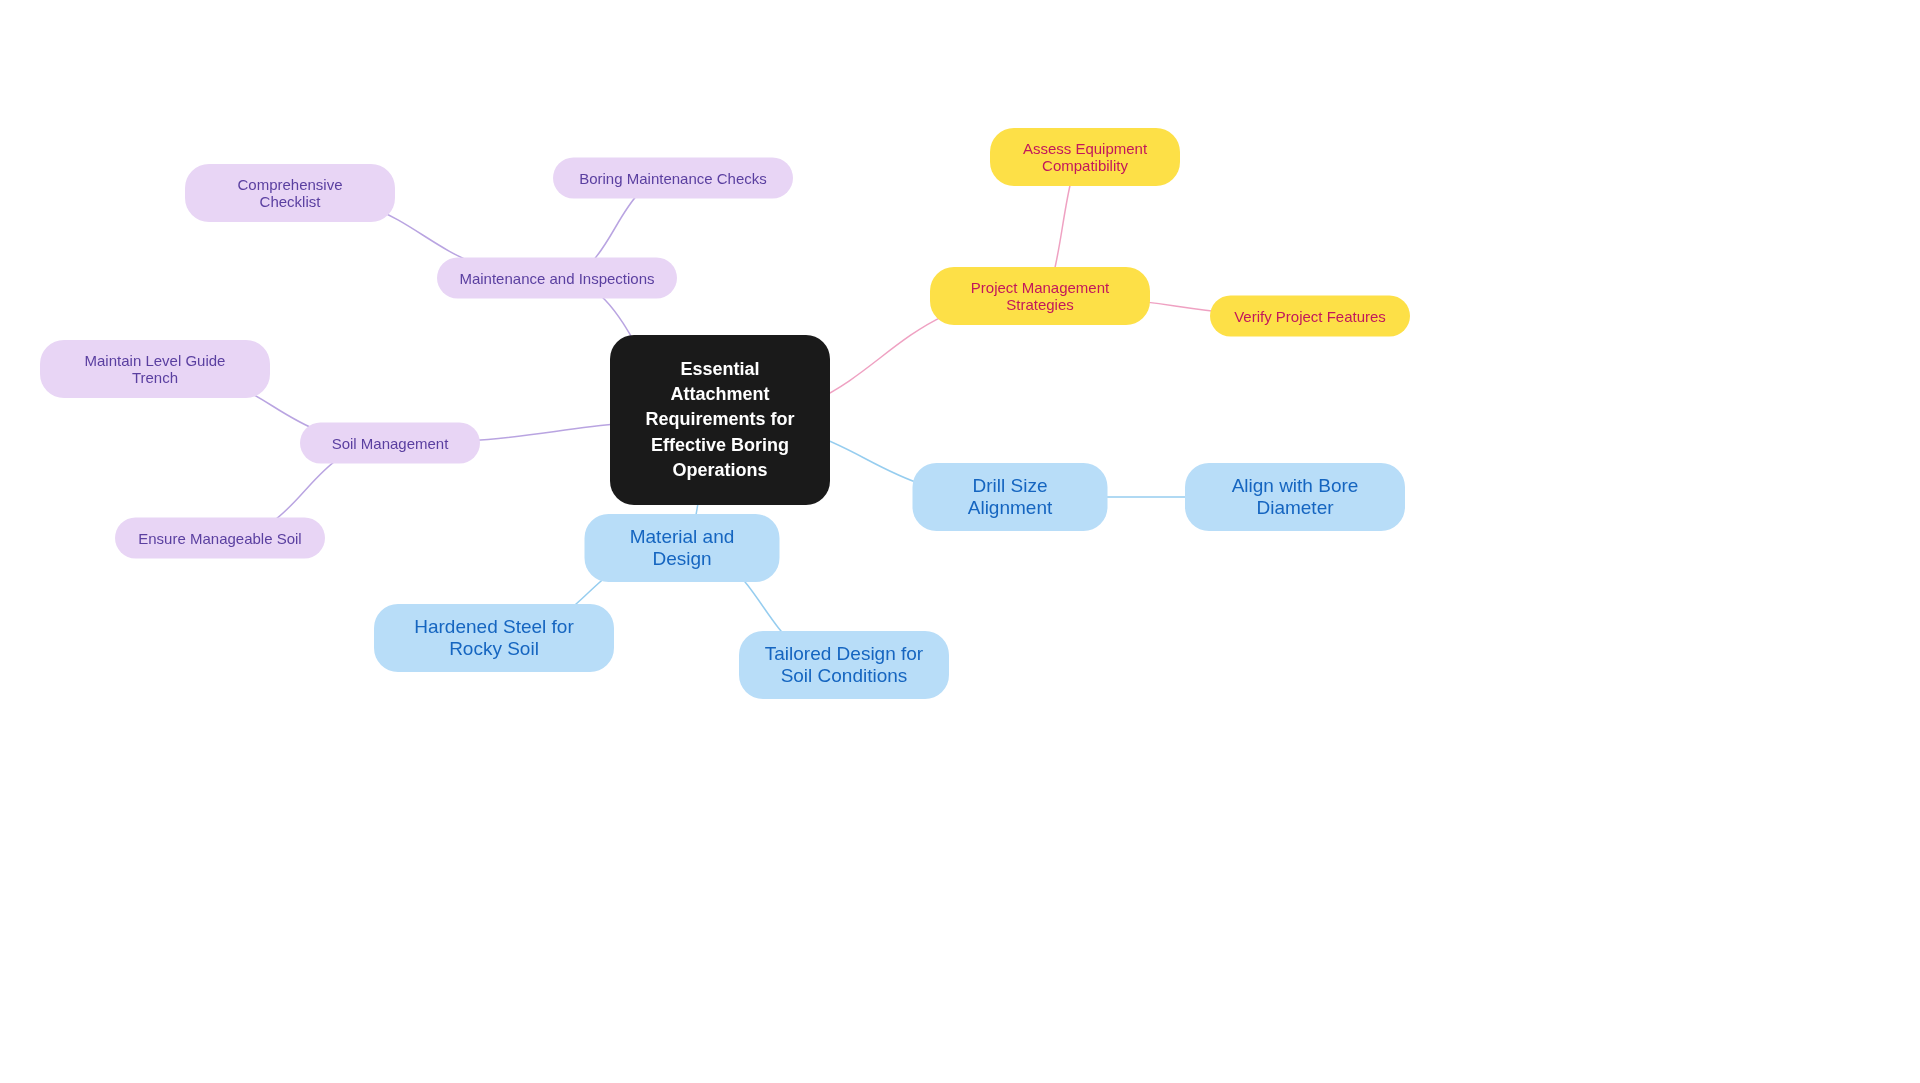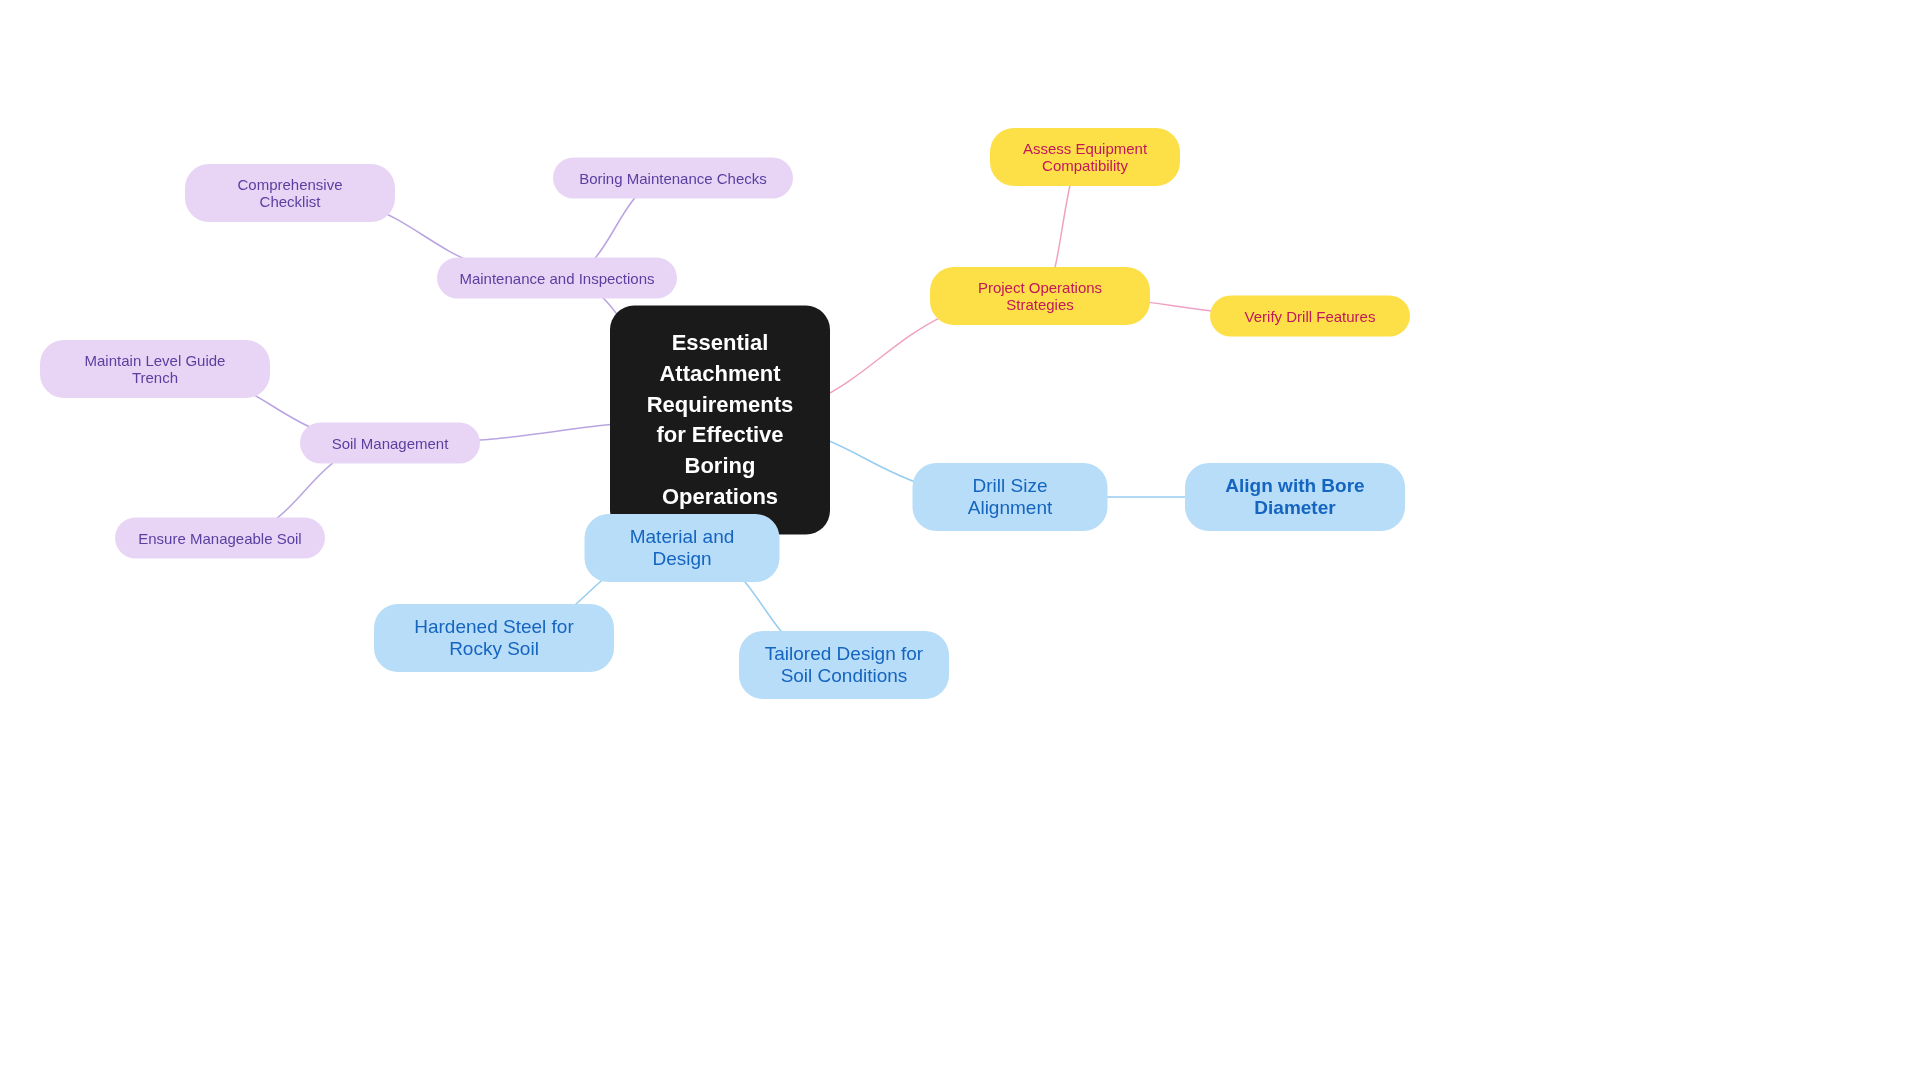--- a/index.html
+++ b/index.html
@@ -125,7 +125,7 @@
   </div>
 
   <div class="node node-pink" id="node-project-mgmt" style="left: 1040px; top: 296px; width: 220px;">
-    <span>Project Operations Strategies</span>
+    <span>Project Management Strategies</span>
   </div>
 
   <div class="node node-pink" id="node-assess-equip" style="left: 1085px; top: 157px; width: 190px;">

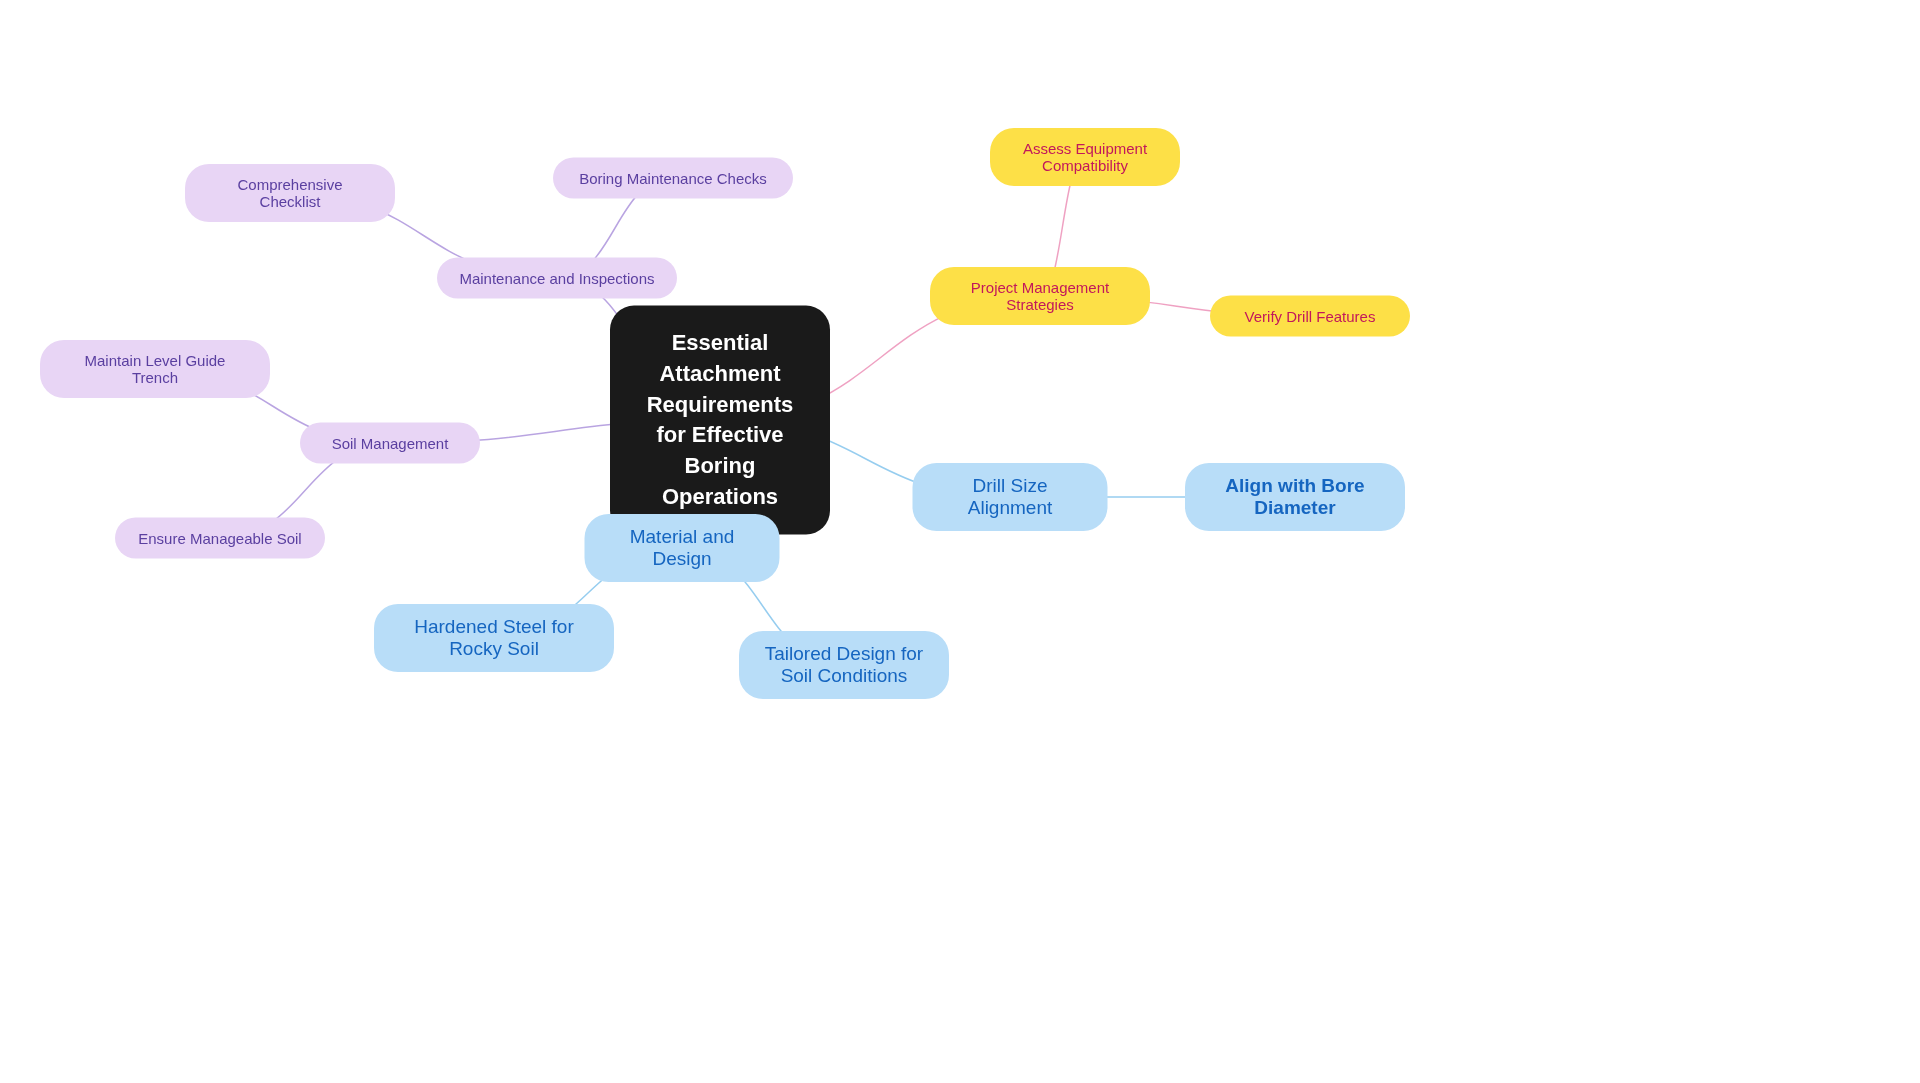--- a/index.html
+++ b/index.html
@@ -133,7 +133,7 @@
   </div>
 
   <div class="node node-pink" id="node-verify-safety" style="left: 1310px; top: 316px; width: 200px;">
-    <span>Verify Drill Features</span>
+    <span>Verify Project Features</span>
   </div>
 
   <div class="node node-blue" id="node-drill-size" style="left: 1010px; top: 497px; width: 195px;">

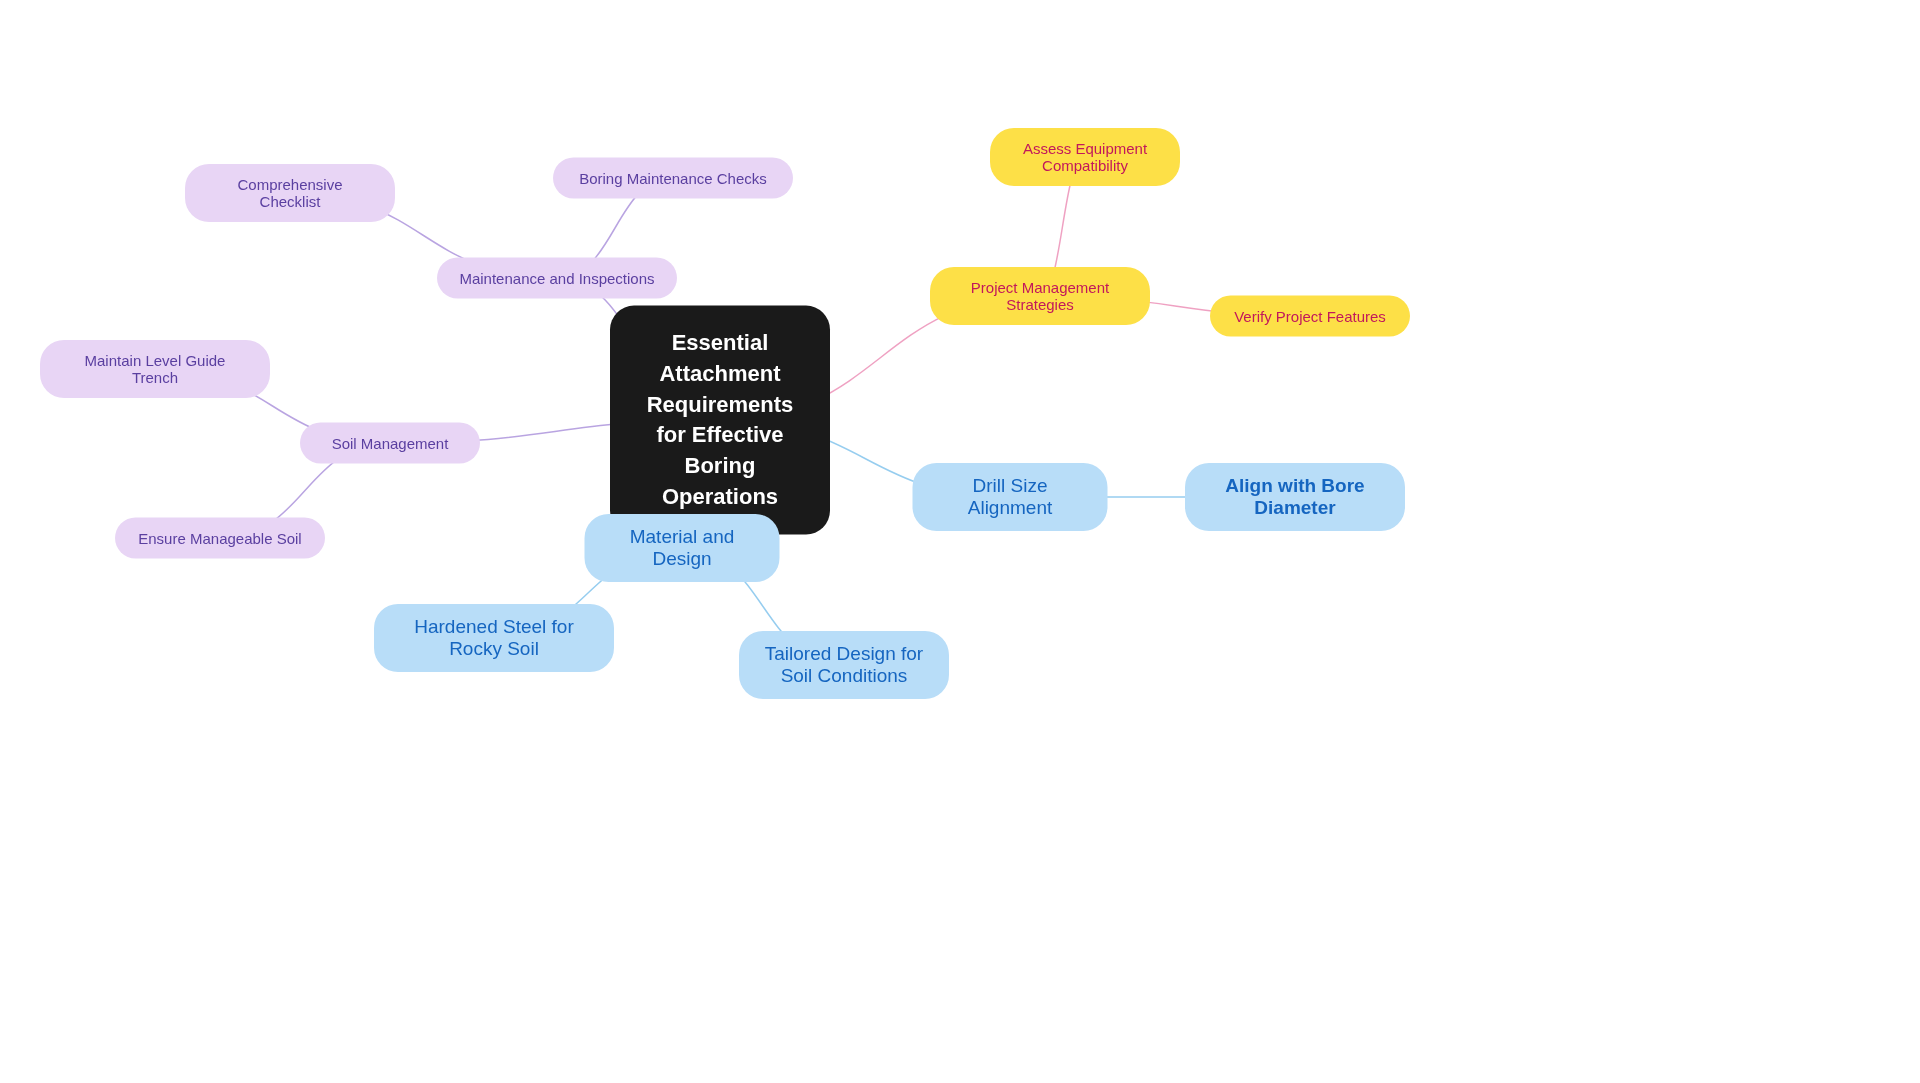--- a/index.html
+++ b/index.html
@@ -43,7 +43,7 @@
     .node-center {
       background: #1a1a1a;
       color: #ffffff;
-      font-size: 22px;
+      font-size: 18px;
       font-weight: 600;
       border-radius: 24px;
       width: 220px;

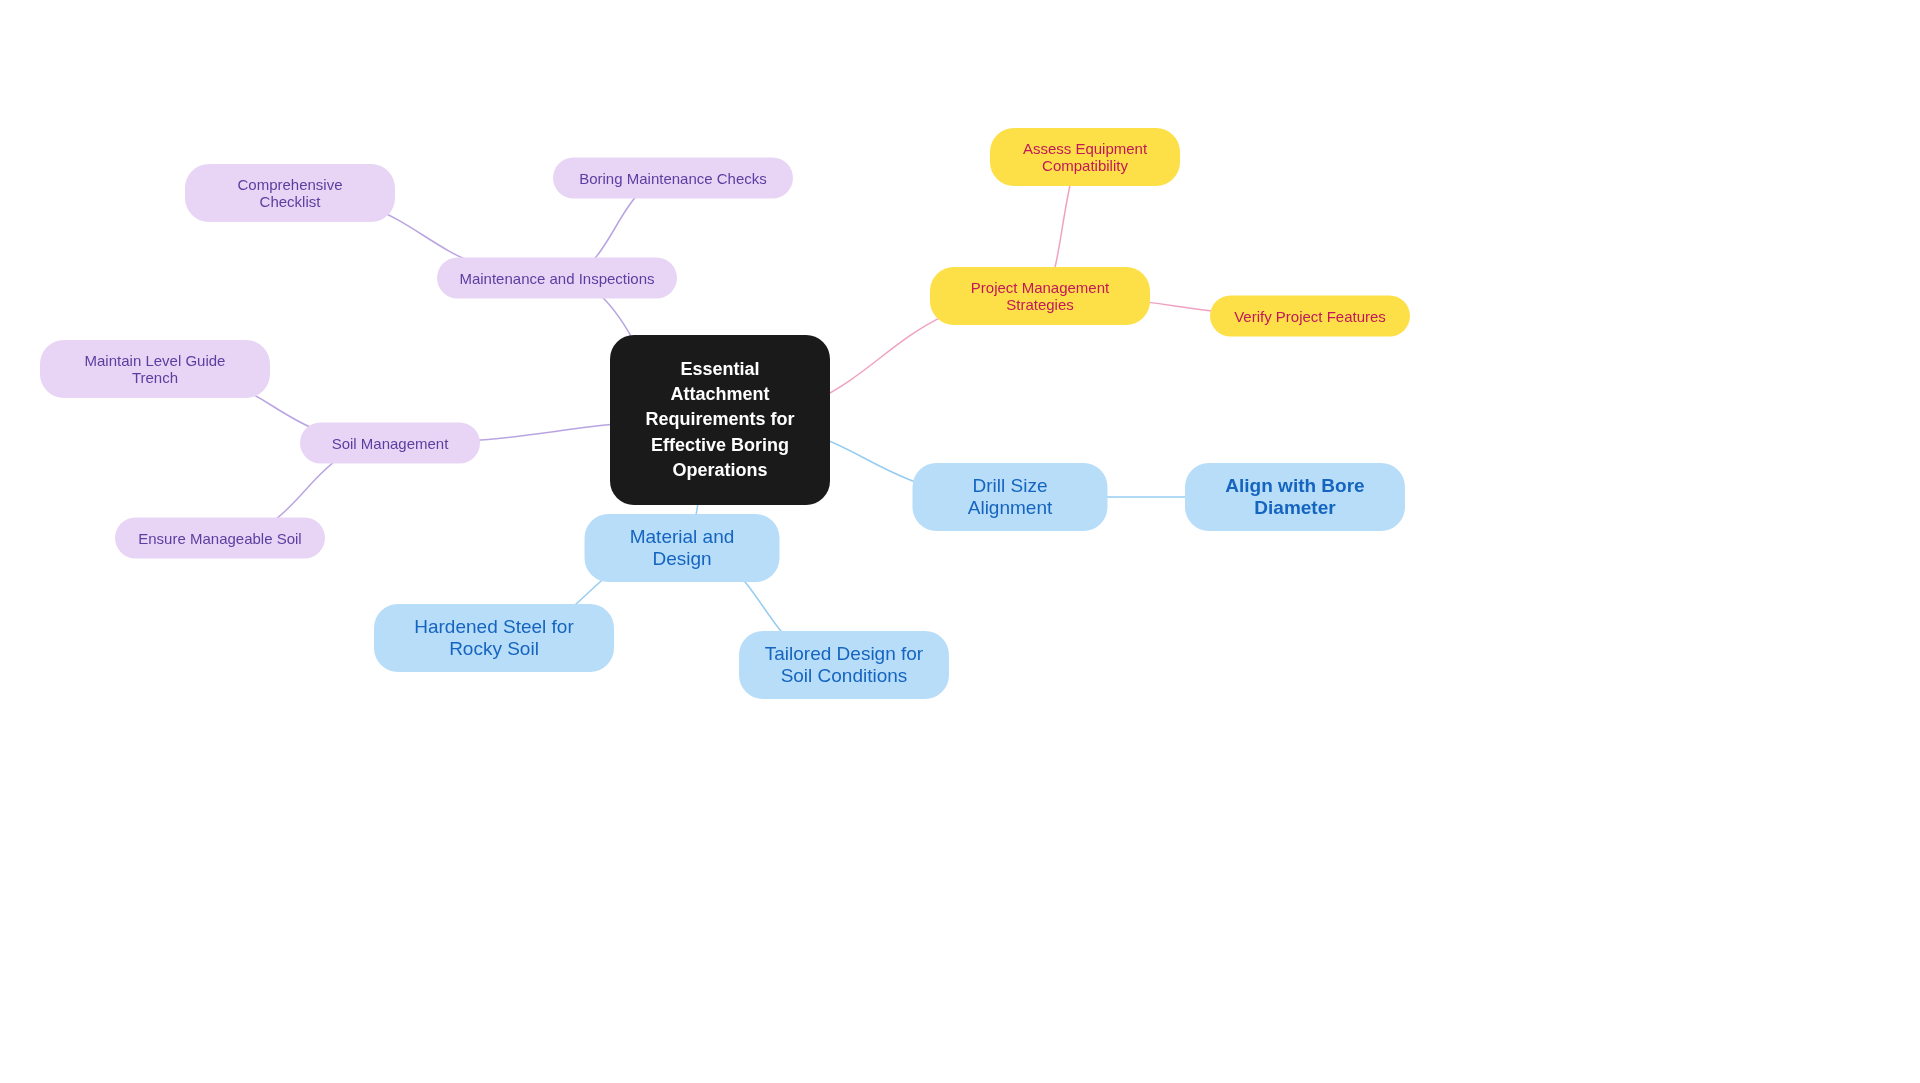--- a/index.html
+++ b/index.html
@@ -140,7 +140,7 @@
     <span>Drill Size Alignment</span>
   </div>
 
-  <div class="node node-blue" id="node-align-bore" style="left: 1295px; top: 497px; width: 220px; font-weight: bold;">
+  <div class="node node-blue" id="node-align-bore" style="left: 1295px; top: 497px; width: 220px;">
     <span>Align with Bore Diameter</span>
   </div>
 

